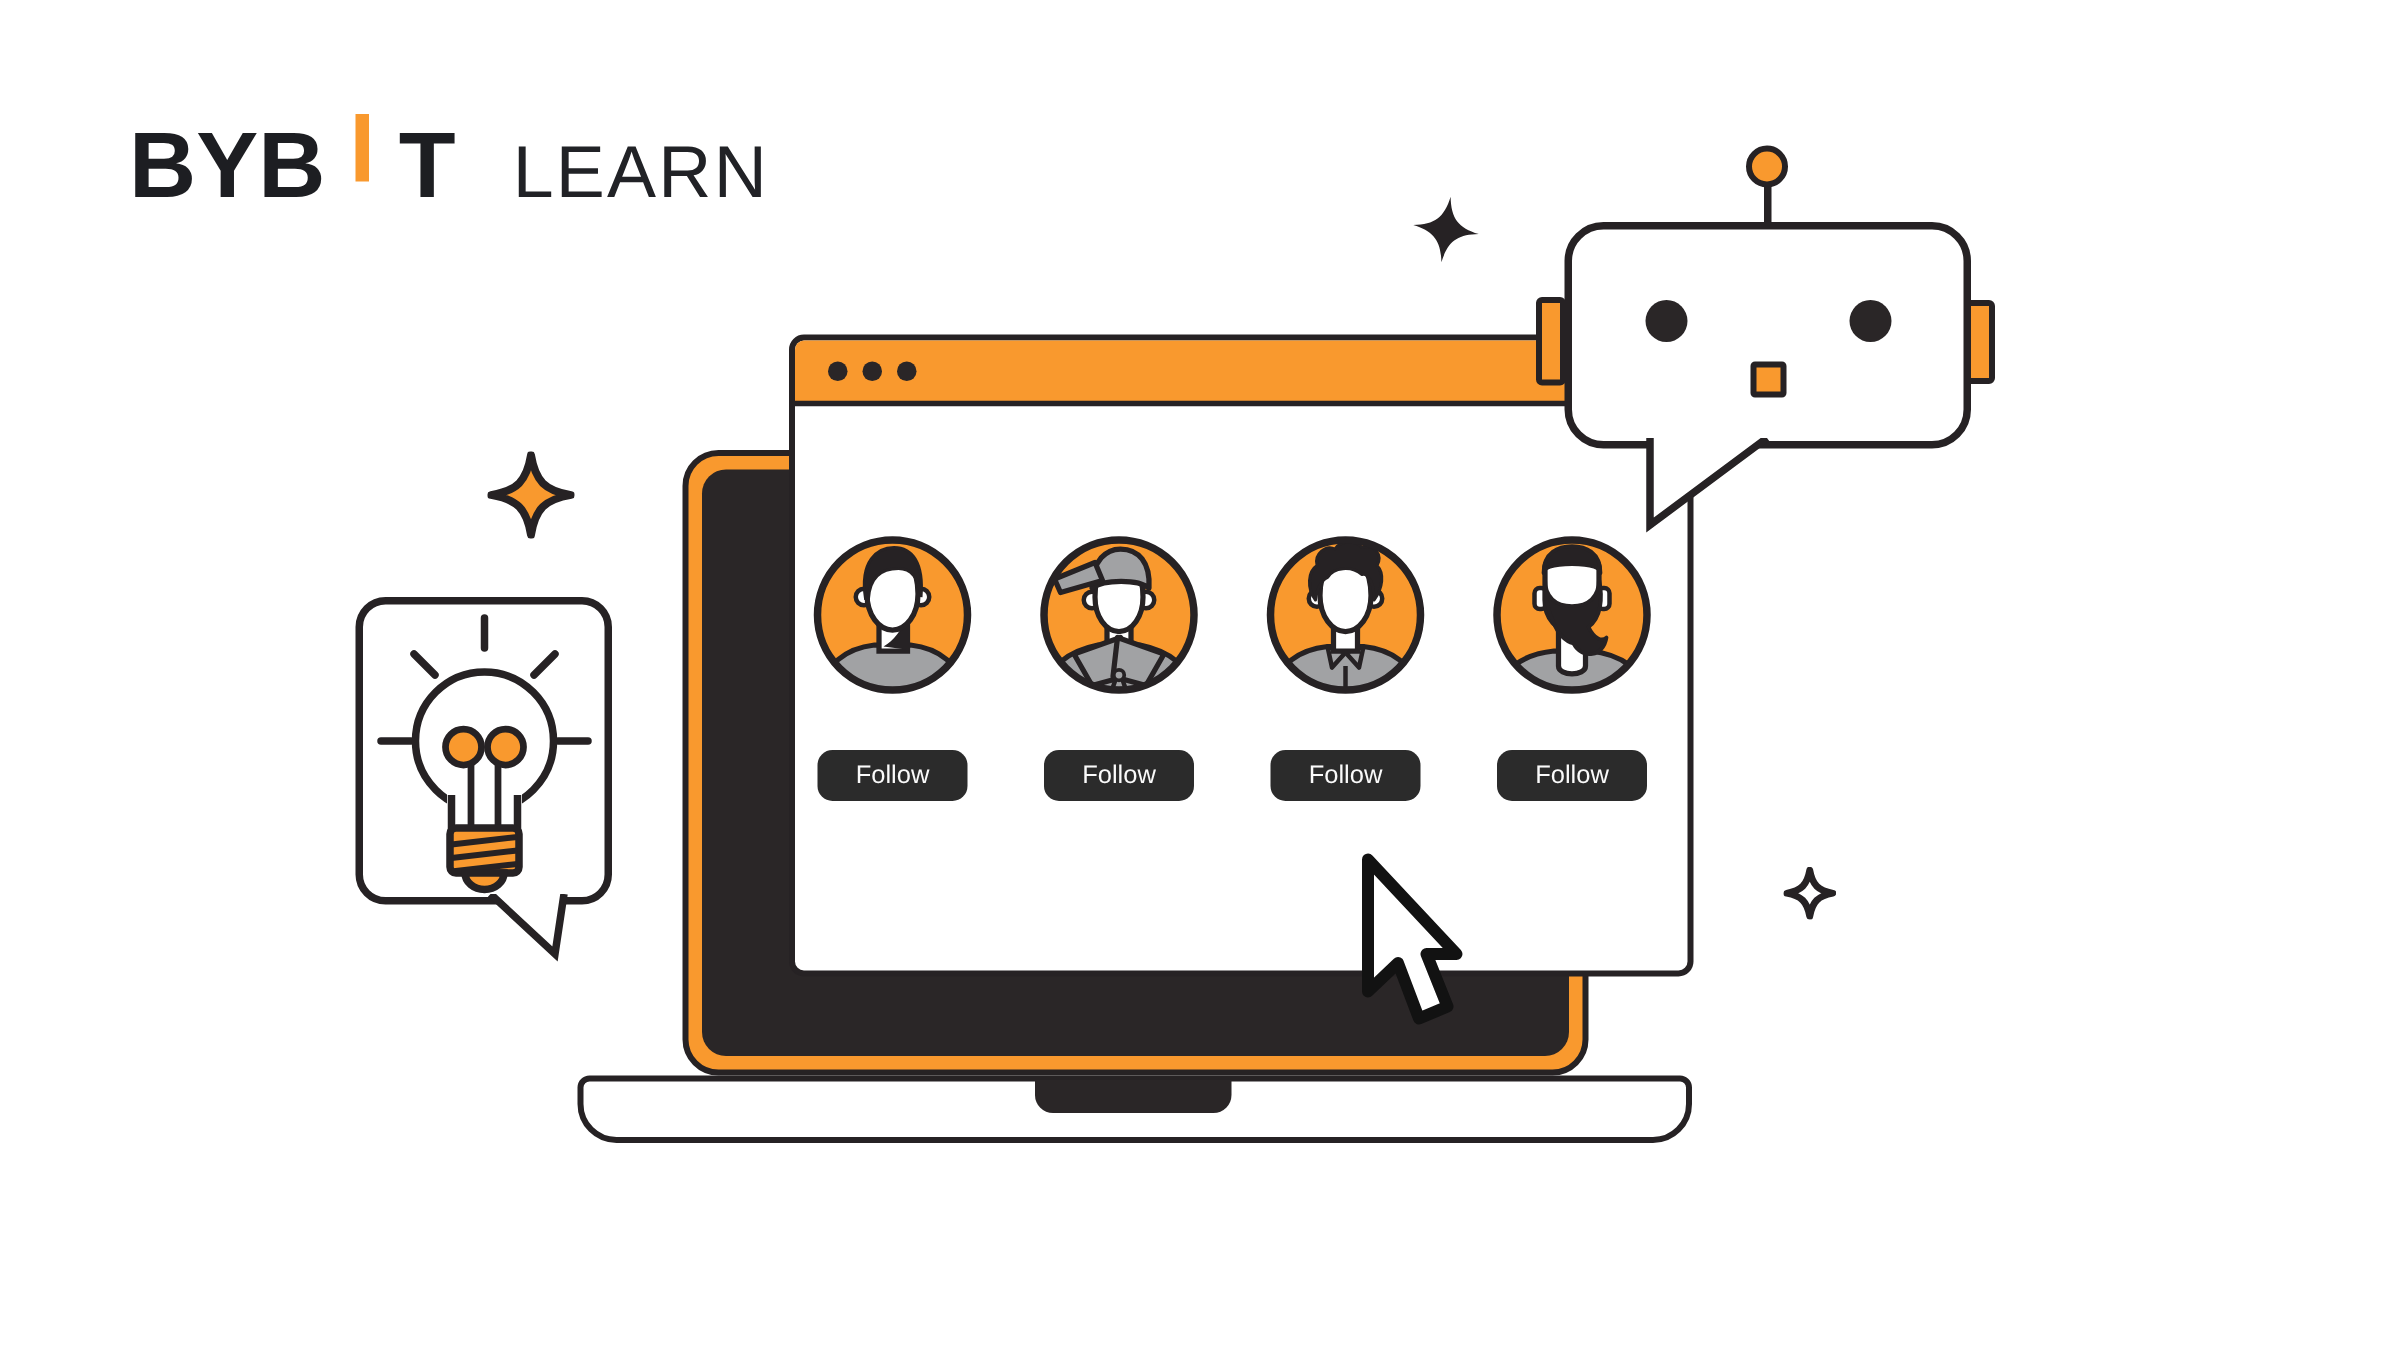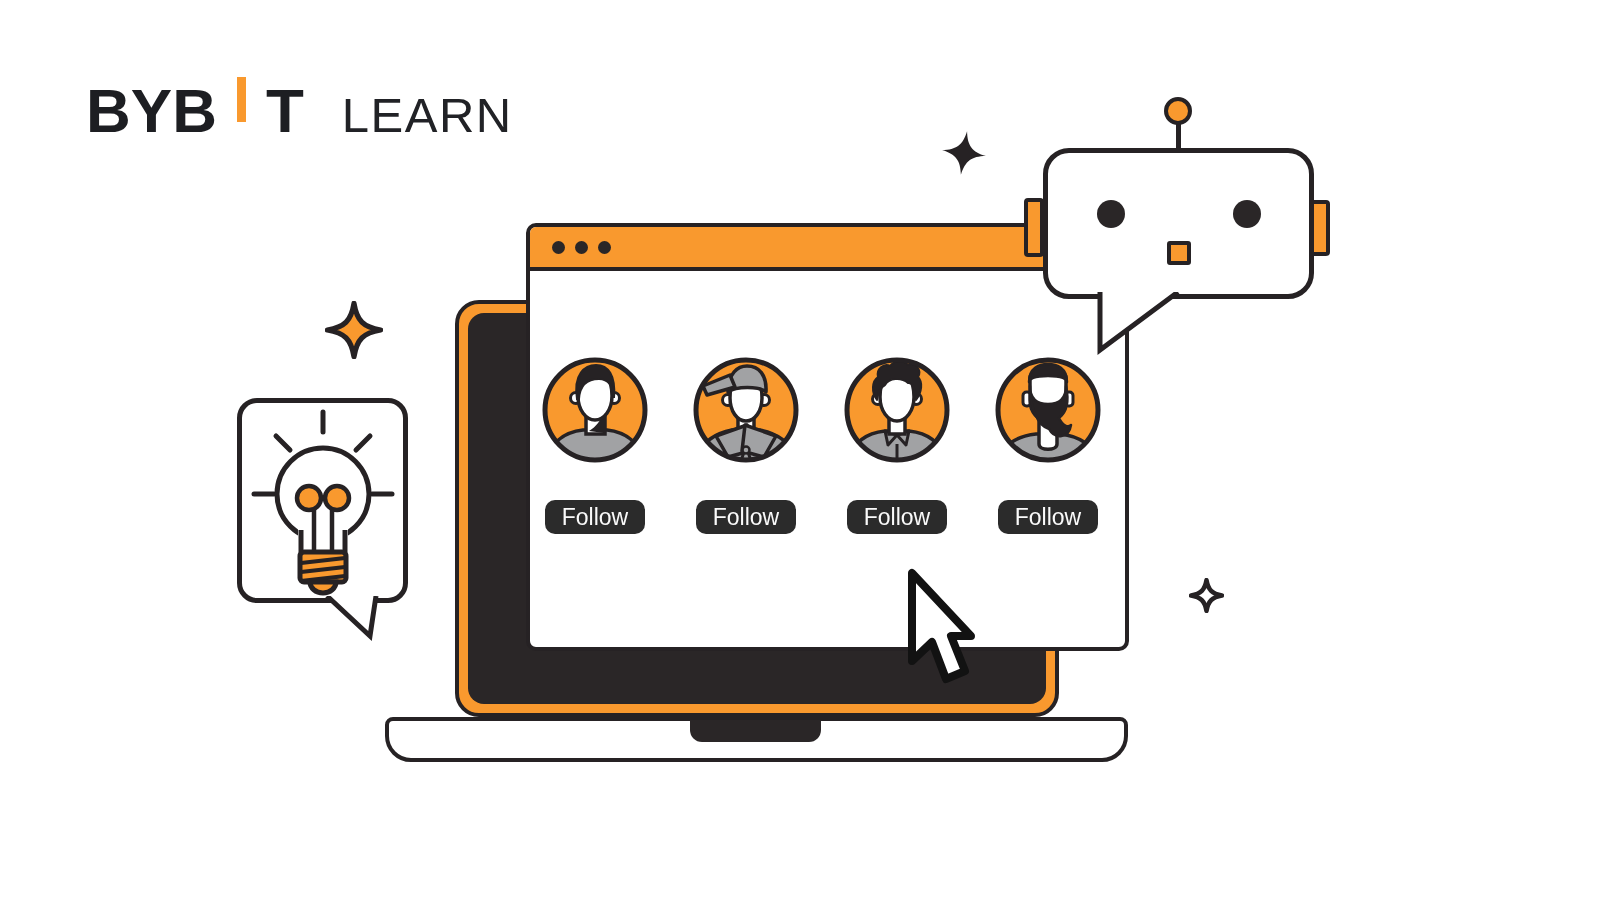--- a/index.html
+++ b/index.html
@@ -38,7 +38,7 @@
   .profile-cell{position:absolute;width:112px;top:127px;display:flex;flex-direction:column;align-items:center;}
   .avatar{width:112px;height:112px;display:block;}
   .follow-btn{margin-top:34px;width:100px;height:34px;background:#2B2B2B;border:none;border-radius:10px;
-    color:#FAFAFA;font-size:23px;font-family:"Liberation Sans",sans-serif;display:flex;align-items:center;justify-content:center;cursor:pointer;}
+    color:#FAFAFA;font-size:17px;font-family:"Liberation Sans",sans-serif;display:flex;align-items:center;justify-content:center;cursor:pointer;}
 
   
   .robot-bubble{position:absolute;left:1043px;top:148px;width:271px;height:151px;background:var(--white);

